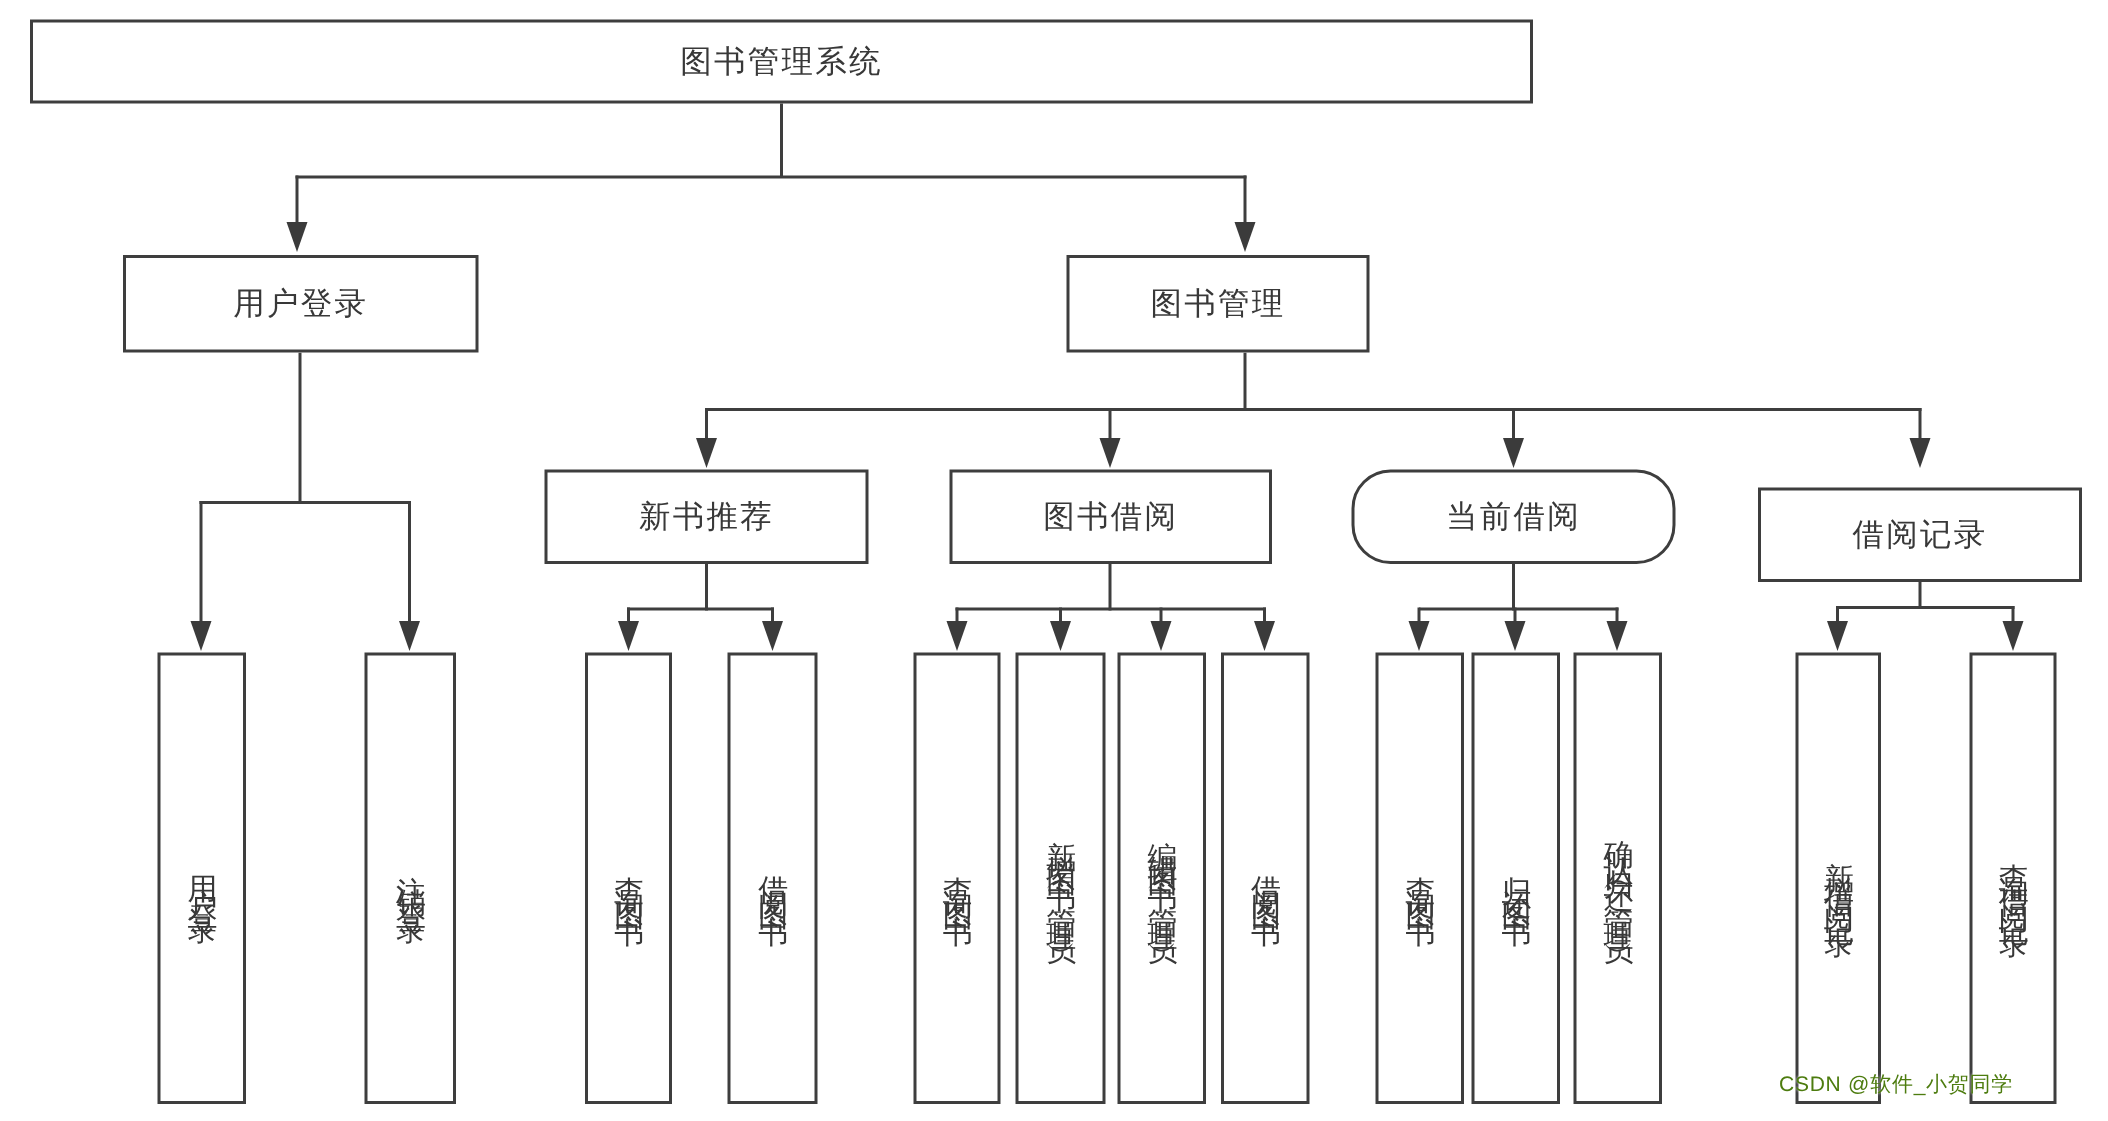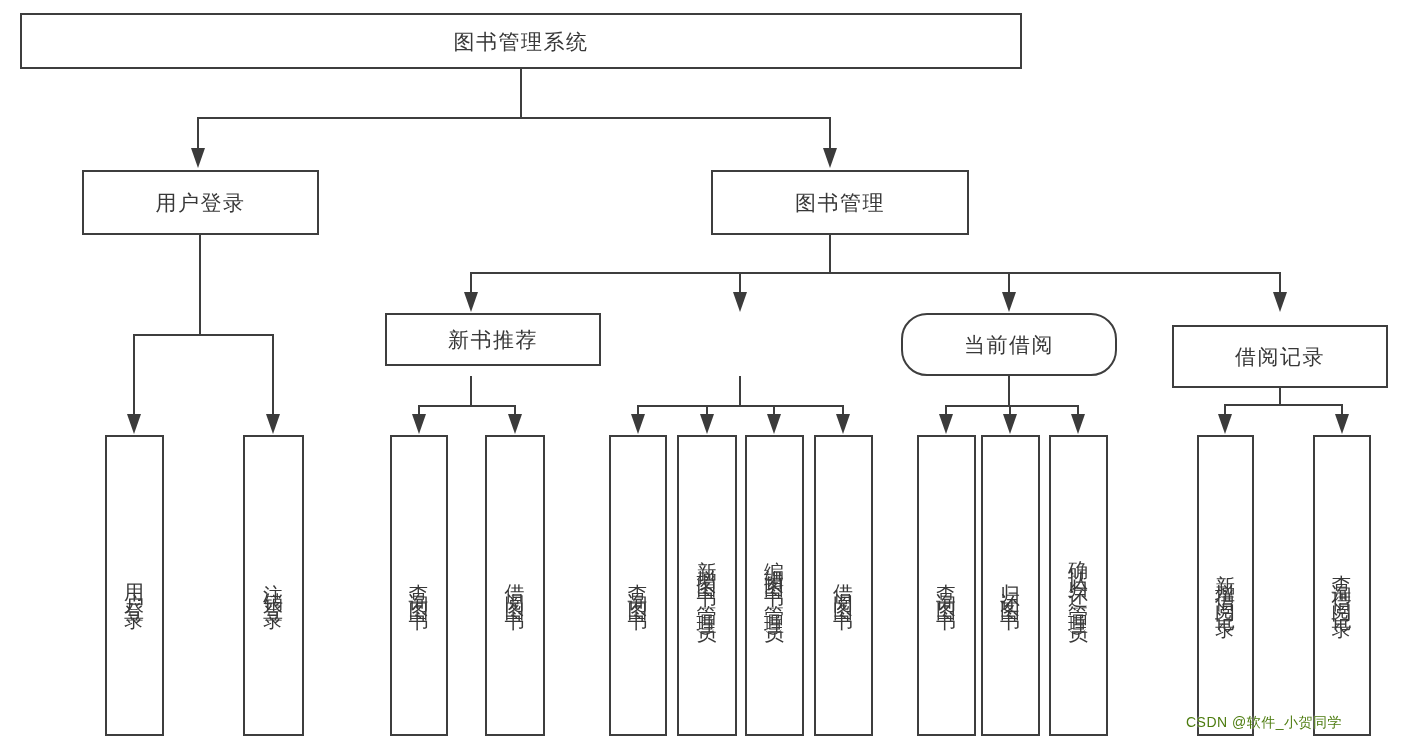--- a/index.html
+++ b/index.html
@@ -145,7 +145,7 @@
   <div class="node hnode" style="left:82px; top:170px; width:237px; height:65px;">
     <span>用户登录</span>
   </div>
-  <div class="node hnode" style="left:711px; top:170px; width:258px; height:65px;">
+  <div class="node hnode" style="left:711px; top:170px; width:202px; height:65px;">
     <span>图书管理</span>
   </div>
 

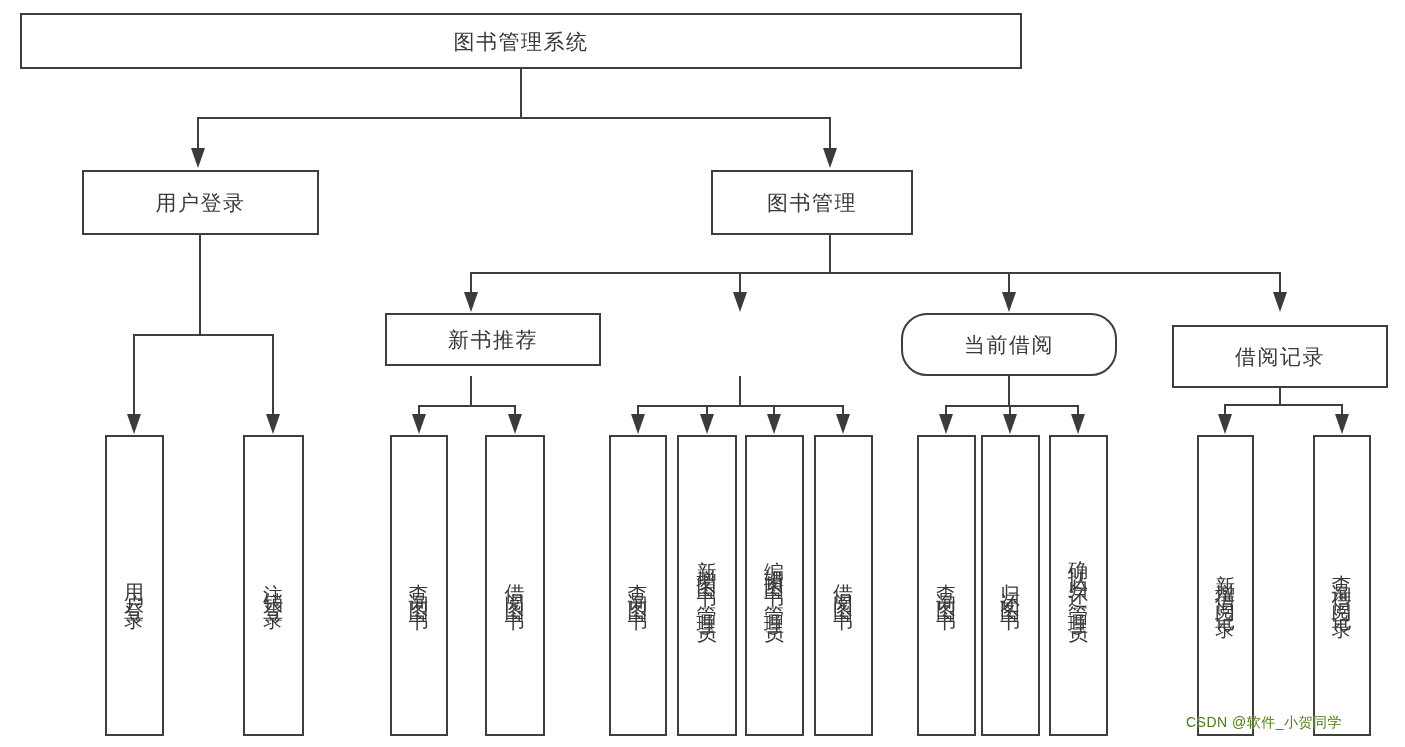--- a/index.html
+++ b/index.html
@@ -149,7 +149,7 @@
     <span>图书管理</span>
   </div>
 
-  <div class="node hnode" style="left:363px; top:313px; width:216px; height:53px;margin-left:22px;">
+  <div class="node hnode" style="left:363px; top:313px; width:216px; height:63px;">
     <span>新书推荐</span>
   </div>
   <div class="node hnode" style="left:901px; top:313px; width:216px; height:63px;border-radius:26px;">

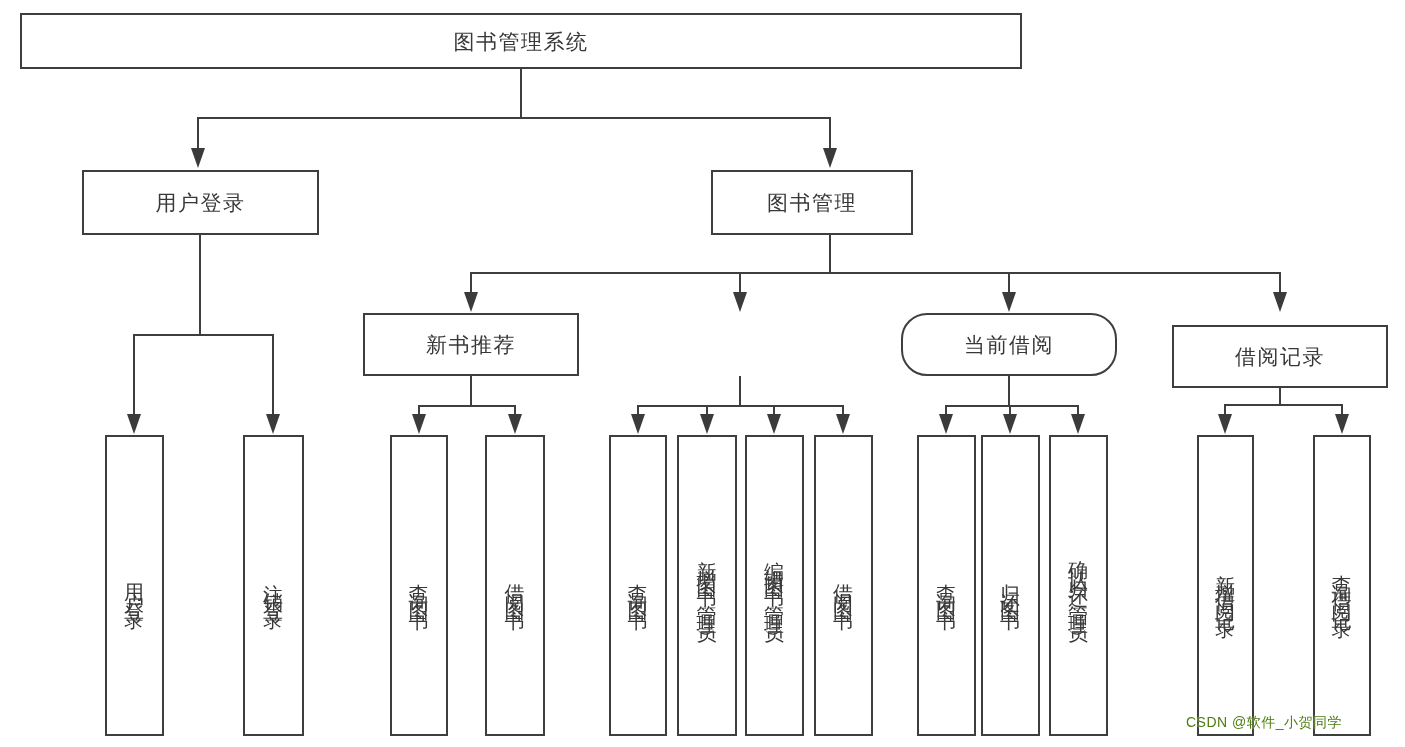--- a/index.html
+++ b/index.html
@@ -152,6 +152,9 @@
   <div class="node hnode" style="left:363px; top:313px; width:216px; height:63px;">
     <span>新书推荐</span>
   </div>
+  <div class="node hnode" style="left:633px; top:313px; width:215px; height:63px;">
+    <span>图书借阅</span>
+  </div>
   <div class="node hnode" style="left:901px; top:313px; width:216px; height:63px;border-radius:26px;">
     <span>当前借阅</span>
   </div>

